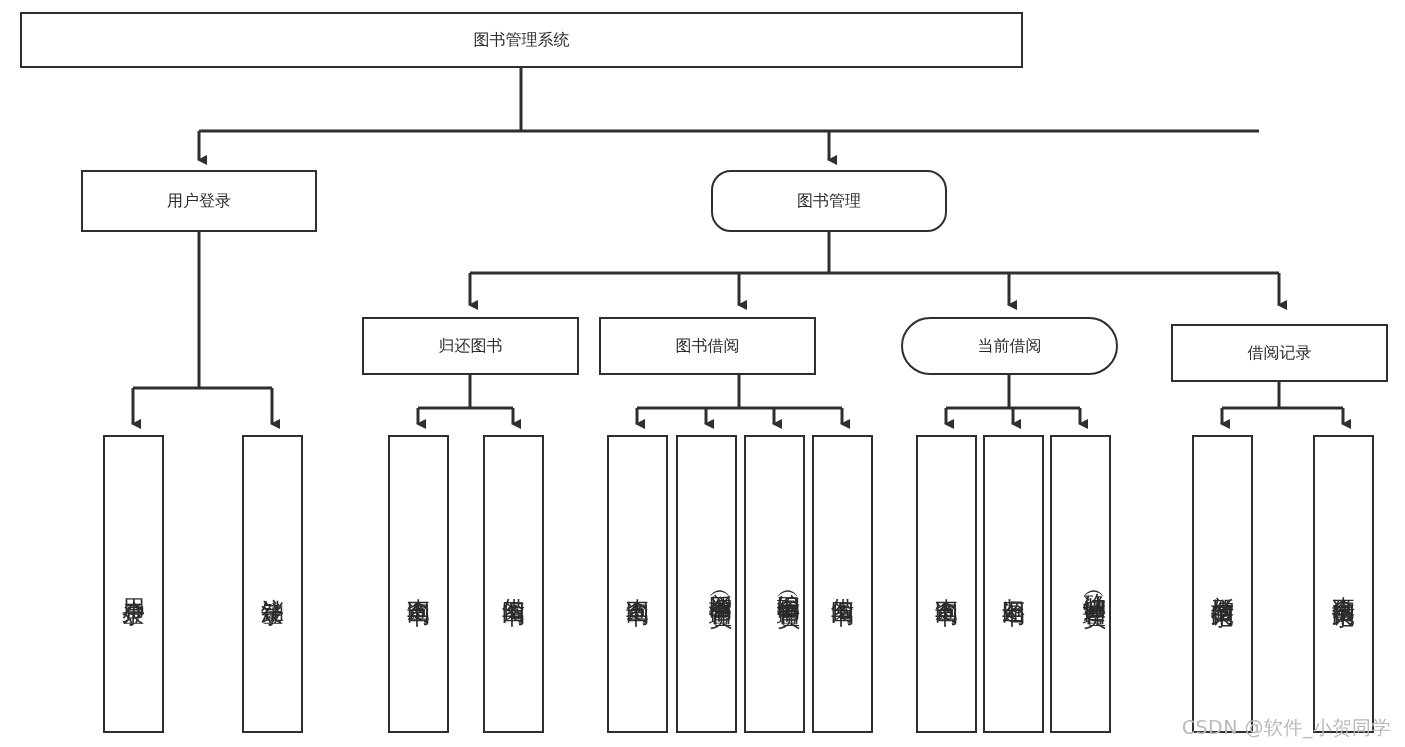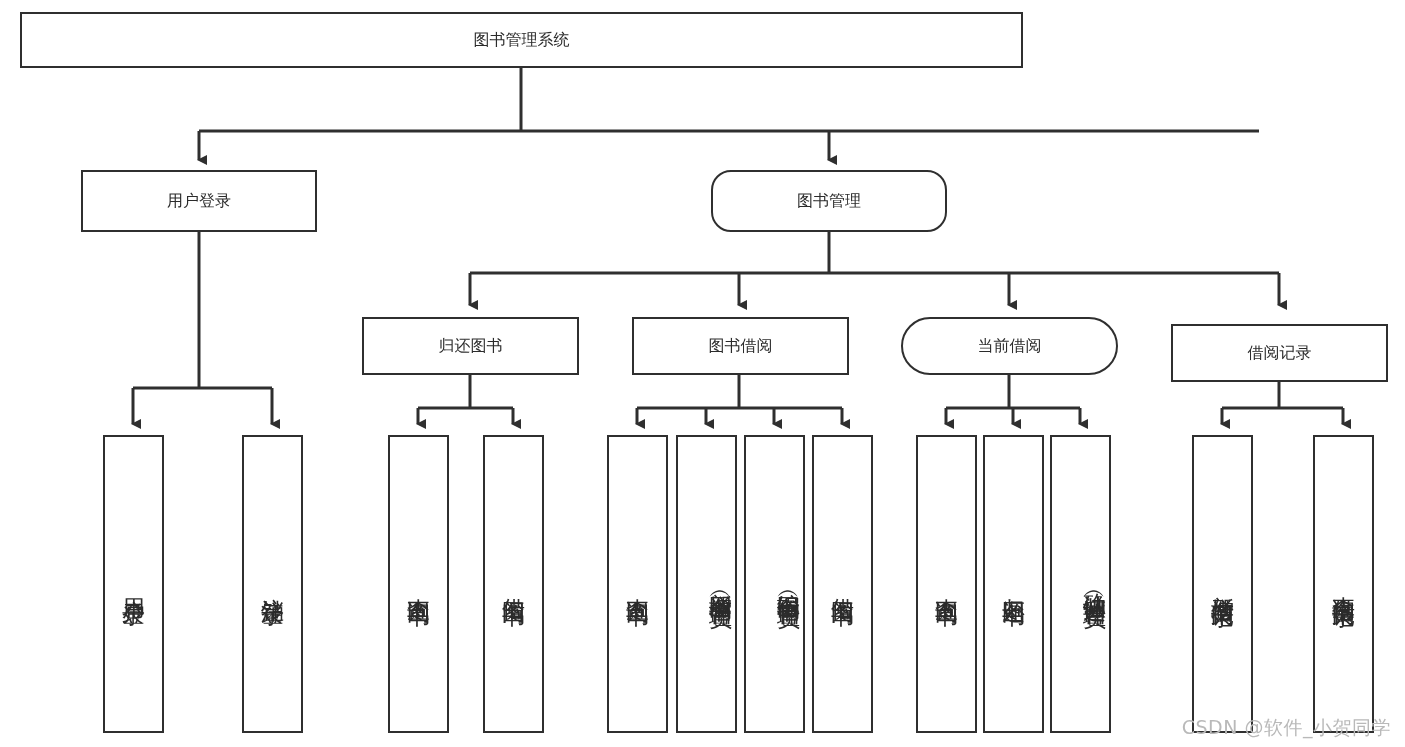--- a/index.html
+++ b/index.html
@@ -133,7 +133,7 @@
       <div class="node h" style="left: 362px; top: 317px; width: 217px; height: 58px;">
         <span class="node-label">归还图书</span>
       </div>
-      <div class="node h" style="left: 632px; top: 317px; width: 217px; height: 58px;">
+      <div class="node h" style="left: 599px; top: 317px; width: 217px; height: 58px;">
         <span class="node-label">图书借阅</span>
       </div>
       <div class="node h" style="left: 901px; top: 317px; width: 217px; height: 58px; border-radius: 29px;">

